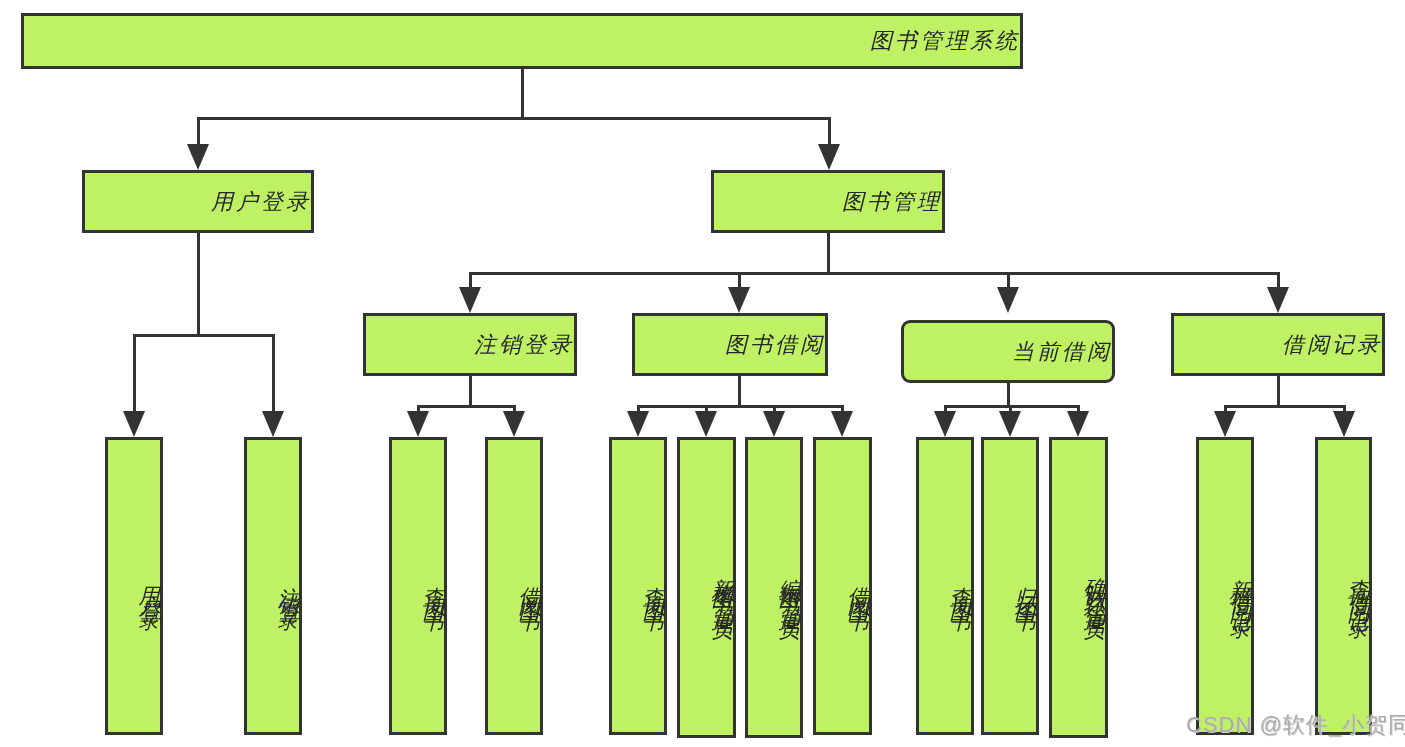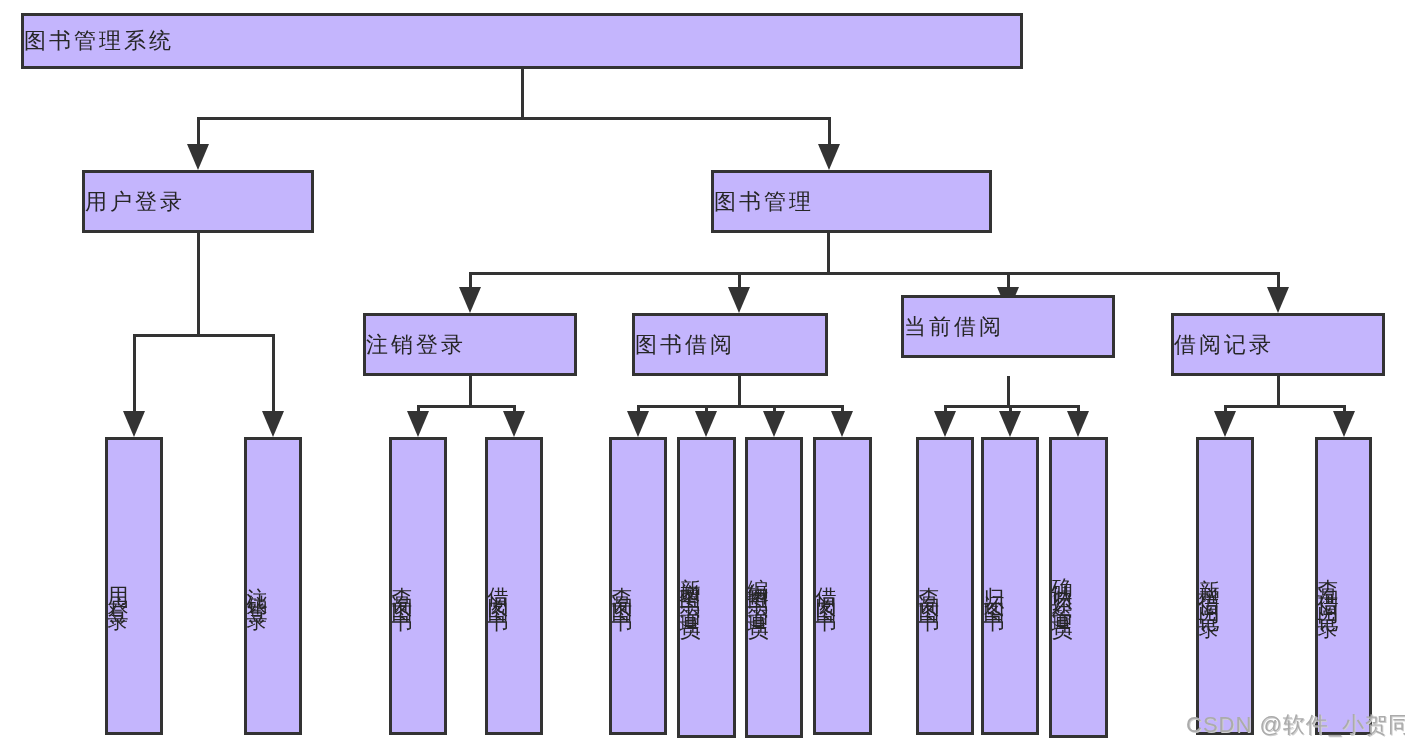--- a/index.html
+++ b/index.html
@@ -13,13 +13,14 @@
   .node{
     position:absolute;
     box-sizing:border-box;
-    background:#c4b5fd;
+    background:#bef264;
     border:3px solid #333333;
     display:flex;
     align-items:center;
-    justify-content:flex-start;
+    justify-content:flex-end;
     color:#262626;
     z-index:2;
+    font-style:italic;
   }
   .node span{
     font-size:22px;

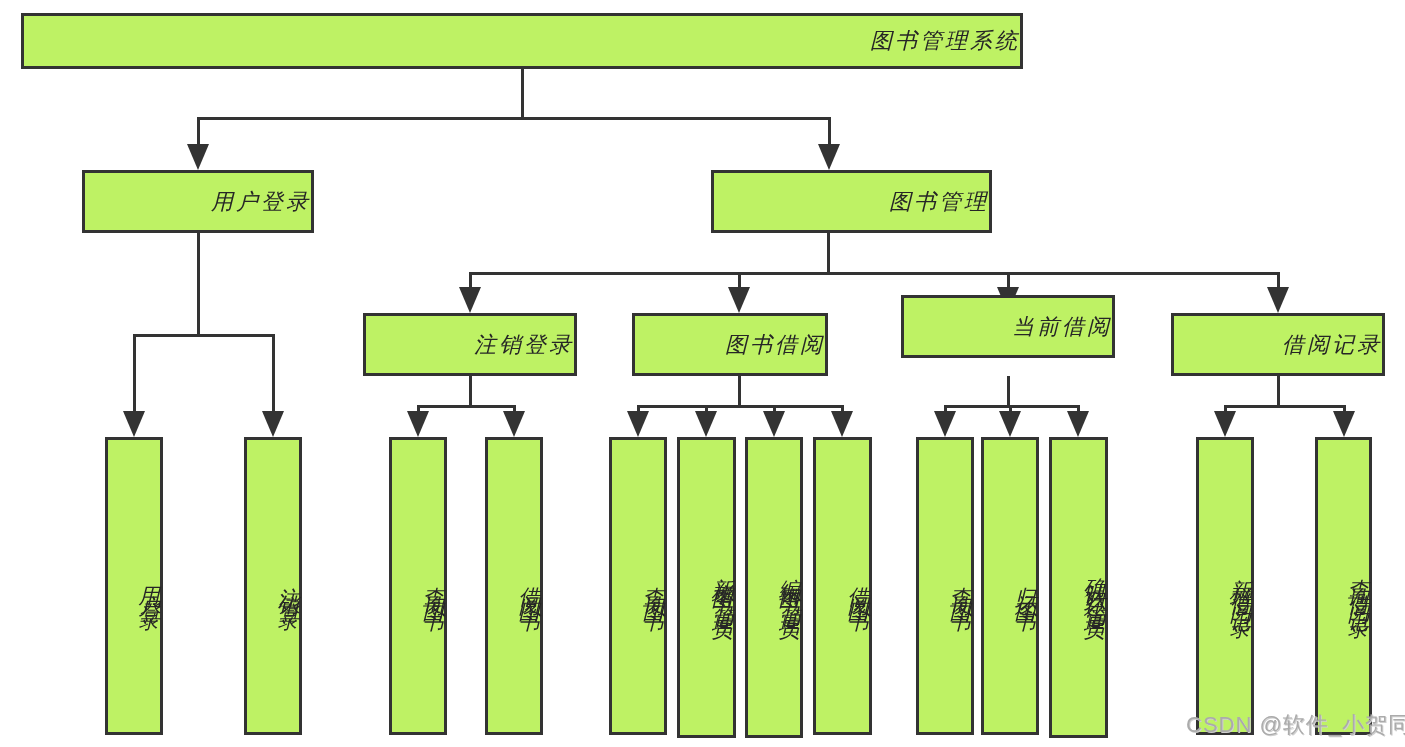--- a/index.html
+++ b/index.html
@@ -73,7 +73,7 @@
     <div class="node" style="left: 82px; top: 170px; width: 232px; height: 63px;">
       <span>用户登录</span>
     </div>
-    <div class="node" style="left: 711px; top: 170px; width: 281px; height: 63px;">
+    <div class="node" style="left: 711px; top: 170px; width: 234px; height: 63px;">
       <span>图书管理</span>
     </div>
     <div class="node" style="left: 363px; top: 313px; width: 214px; height: 63px;">

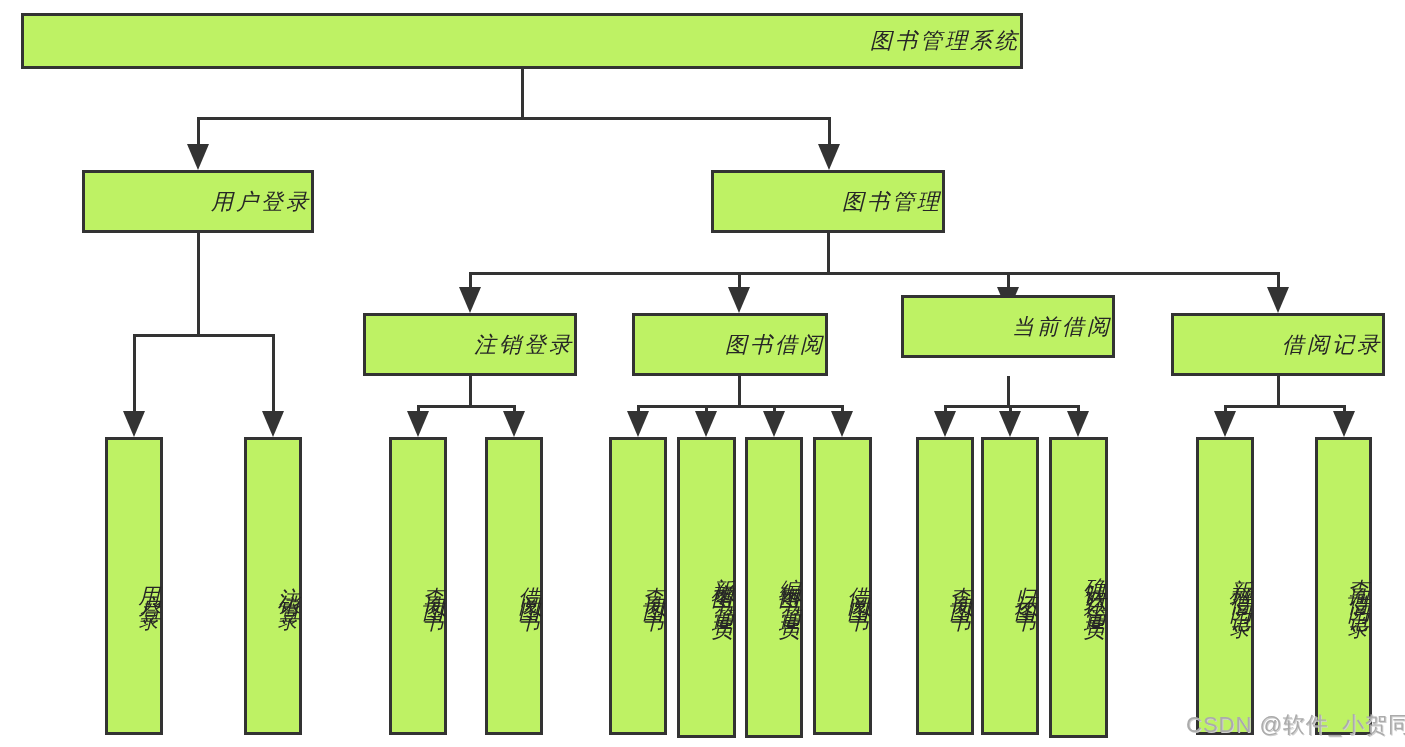--- a/index.html
+++ b/index.html
@@ -82,7 +82,7 @@
     <div class="node" style="left: 632px; top: 313px; width: 196px; height: 63px;">
       <span>图书借阅</span>
     </div>
-    <div class="node" style="left: 901px; top: 295px; width: 214px; height: 63px;">
+    <div class="node" style="left: 901px; top: 320px; width: 214px; height: 63px; border-radius: 9px;">
       <span>当前借阅</span>
     </div>
     <div class="node" style="left: 1171px; top: 313px; width: 214px; height: 63px;">

